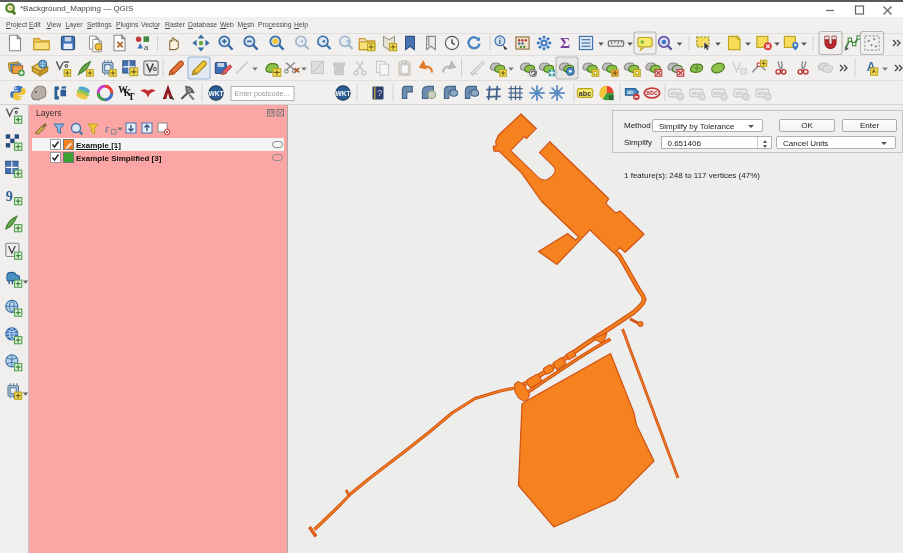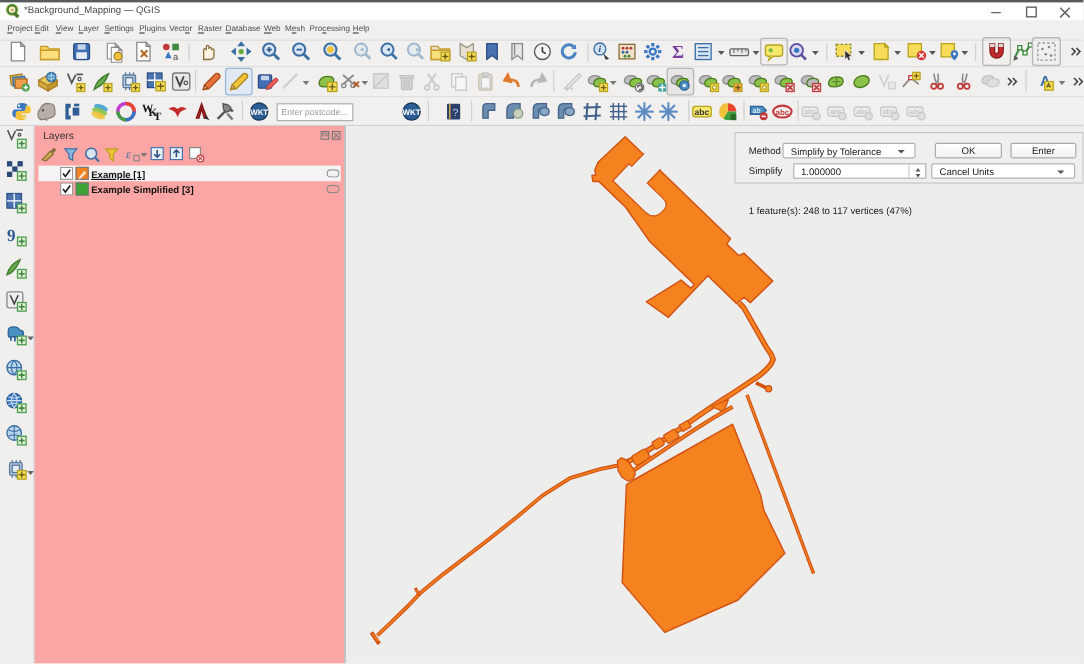--- a/index.html
+++ b/index.html
@@ -915,7 +915,7 @@
     <div class="btn" style="left:229.5px;top:8px;width:55px;height:13px;line-height:12px">Enter</div>
     <div class="abs" style="left:11.5px;top:27px">Simplify</div>
     <div class="combo" style="left:48px;top:25px;width:111px;height:13px;border-radius:0">
-      <span style="position:absolute;left:6px;top:2px">1.000000</span>
+      <span style="position:absolute;left:6px;top:2px">0.651406</span>
       <span style="position:absolute;right:0;top:0;width:13px;height:100%;border-left:1px solid #ccc"></span>
       <span class="caret" style="right:3.5px;top:2.5px;border-top:none;border-bottom:3.2px solid #555;border-left-width:2.8px;border-right-width:2.8px"></span>
       <span class="caret" style="right:3.5px;top:7.5px;border-top:3.2px solid #555;border-left-width:2.8px;border-right-width:2.8px"></span>

